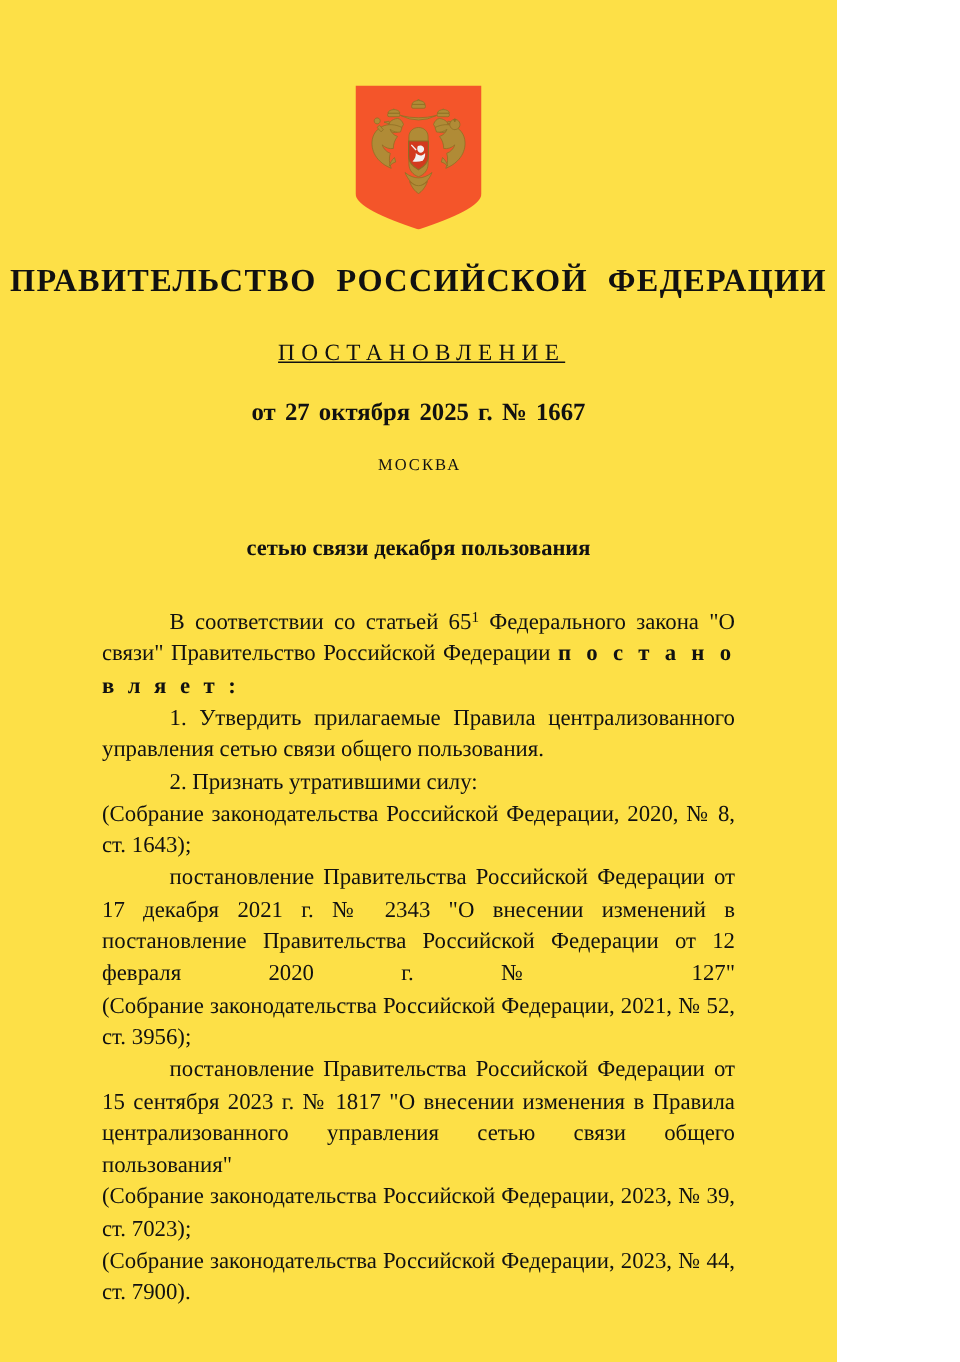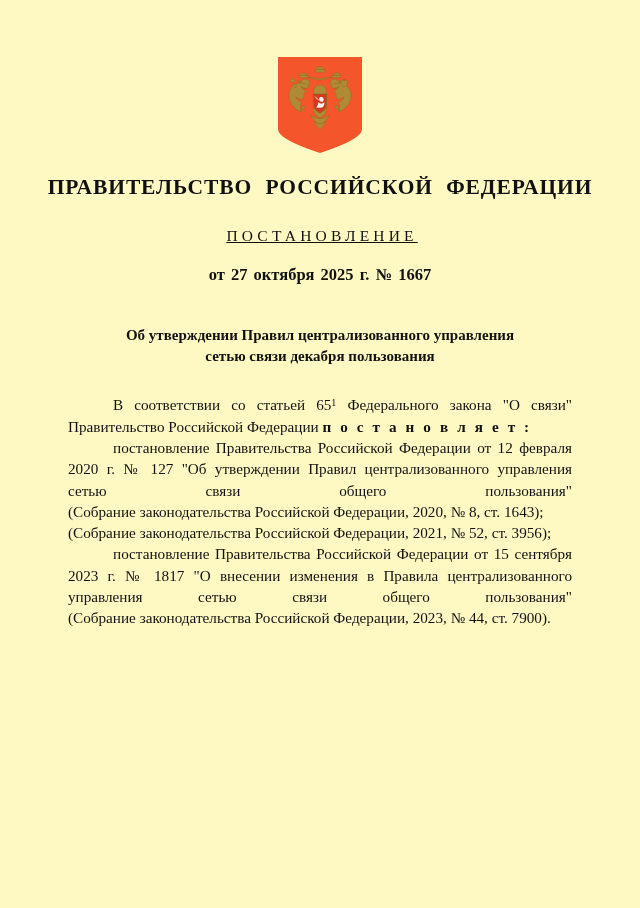--- a/index.html
+++ b/index.html
@@ -19,10 +19,10 @@
 
   .page {
     position: relative;
-    width: 640px;
+    width: 558px;
     height: 908px;
     box-sizing: border-box;
-    background: #fef9c3;
+    background: #fde047;
   }
 
   

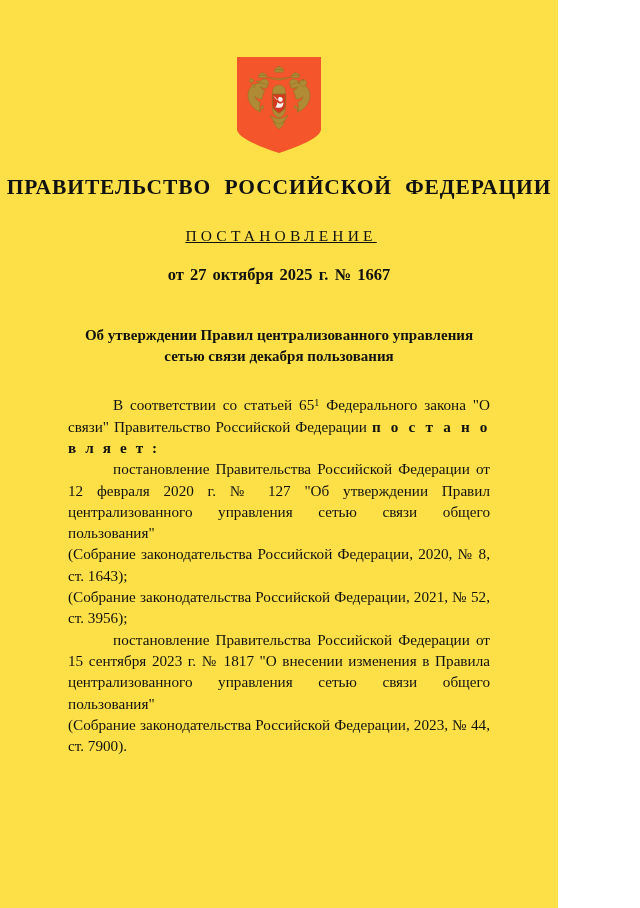--- a/index.html
+++ b/index.html
@@ -183,6 +183,7 @@
     <h1 class="org-title">ПРАВИТЕЛЬСТВО  РОССИЙСКОЙ  ФЕДЕРАЦИИ</h1>
     <div class="act-type">ПОСТАНОВЛЕНИЕ</div>
     <div class="act-date">от 27 октября 2025 г. № 1667</div>
+    <div class="act-city">МОСКВА</div>
   </div>
 
   <div class="doc-subject">

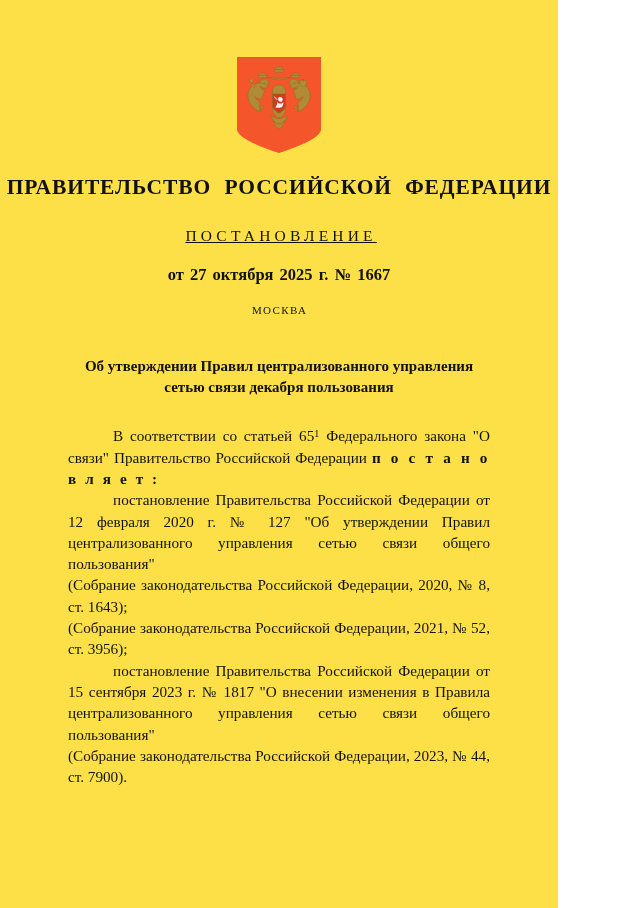--- a/index.html
+++ b/index.html
@@ -187,7 +187,6 @@
   </div>
 
   <div class="doc-subject">
-    <span class="subject-line">Об утверждении Правил централизованного управления</span>
     <span class="subject-line">сетью связи декабря пользования</span>
   </div>
 

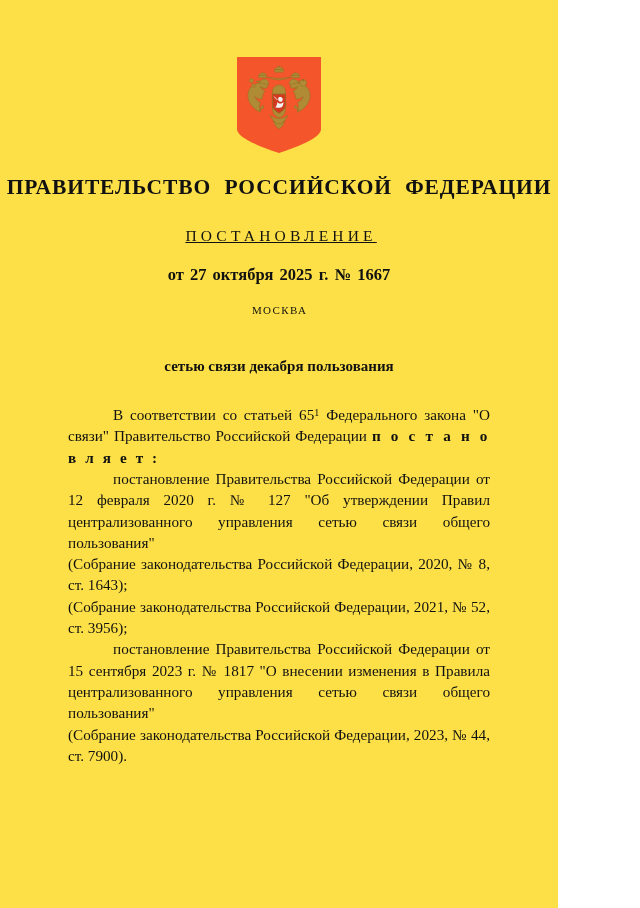--- a/index.html
+++ b/index.html
@@ -194,6 +194,7 @@
 
     <p class="first-para"><span>В соответствии со статьей 65</span><sup>1</sup><span> Федерального закона "О связи" Правительство Российской Федерации </span><span class="spaced-bold">п о с т а н о в л я е т :</span></p>
 
+    <p>1. Утвердить прилагаемые Правила централизованного управления сетью связи общего пользования.</p>
 
 
     <p class="force-justify">постановление Правительства Российской Федерации от 12 февраля 2020 г. № 127 "Об утверждении Правил централизованного управления сетью связи общего пользования"</p>

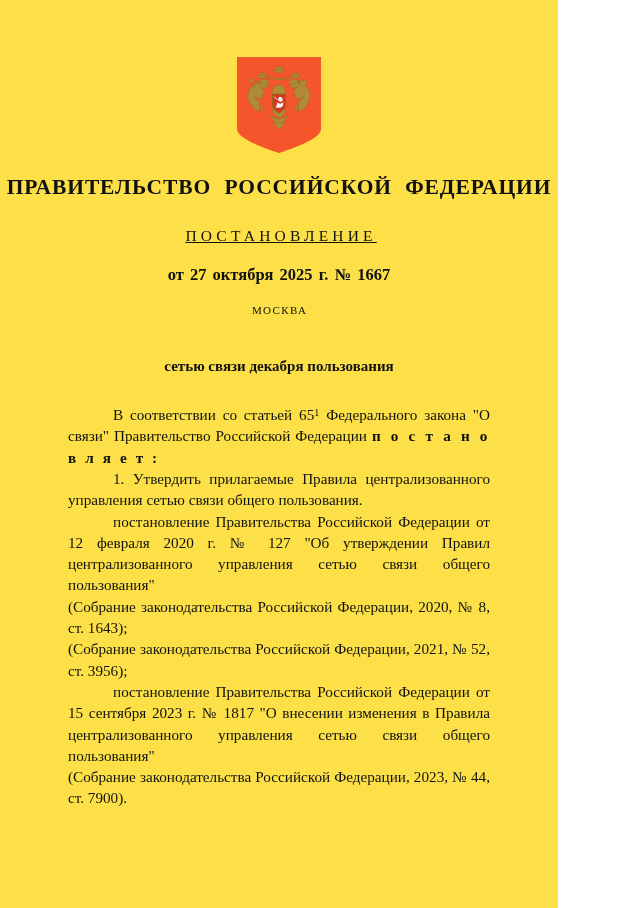--- a/index.html
+++ b/index.html
@@ -196,6 +196,7 @@
 
     <p>1. Утвердить прилагаемые Правила централизованного управления сетью связи общего пользования.</p>
 
+    <p>2. Признать утратившими силу:</p>
 
     <p class="force-justify">постановление Правительства Российской Федерации от 12 февраля 2020 г. № 127 "Об утверждении Правил централизованного управления сетью связи общего пользования"</p>
     <p class="no-indent">(Собрание законодательства Российской Федерации, 2020, № 8, ст. 1643);</p>

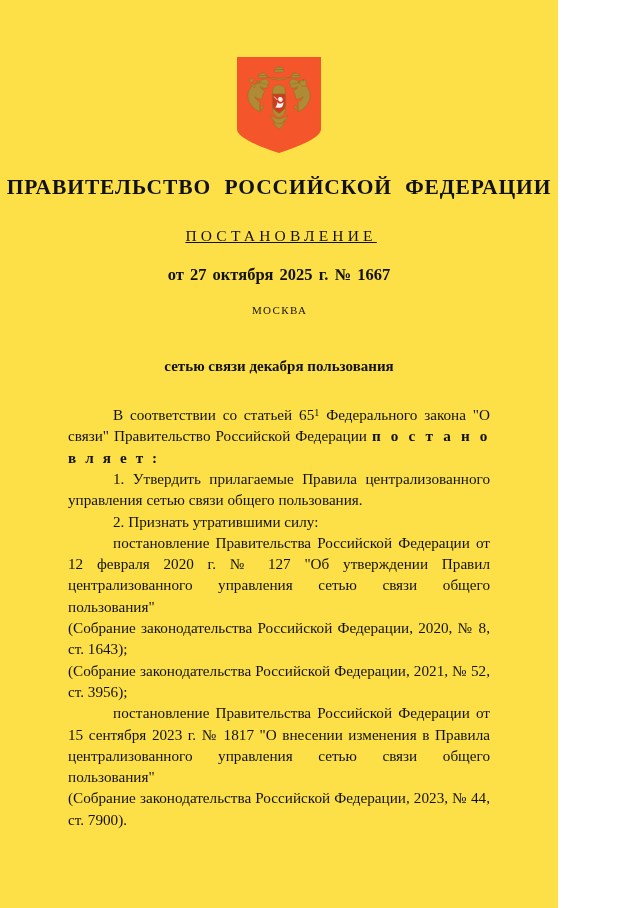--- a/index.html
+++ b/index.html
@@ -198,7 +198,6 @@
 
     <p>2. Признать утратившими силу:</p>
 
-    <p class="force-justify">постановление Правительства Российской Федерации от 12 февраля 2020 г. № 127 "Об утверждении Правил централизованного управления сетью связи общего пользования"</p>
     <p class="no-indent">(Собрание законодательства Российской Федерации, 2020, № 8, ст. 1643);</p>
 
     <p class="no-indent">(Собрание законодательства Российской Федерации, 2021, № 52, ст. 3956);</p>

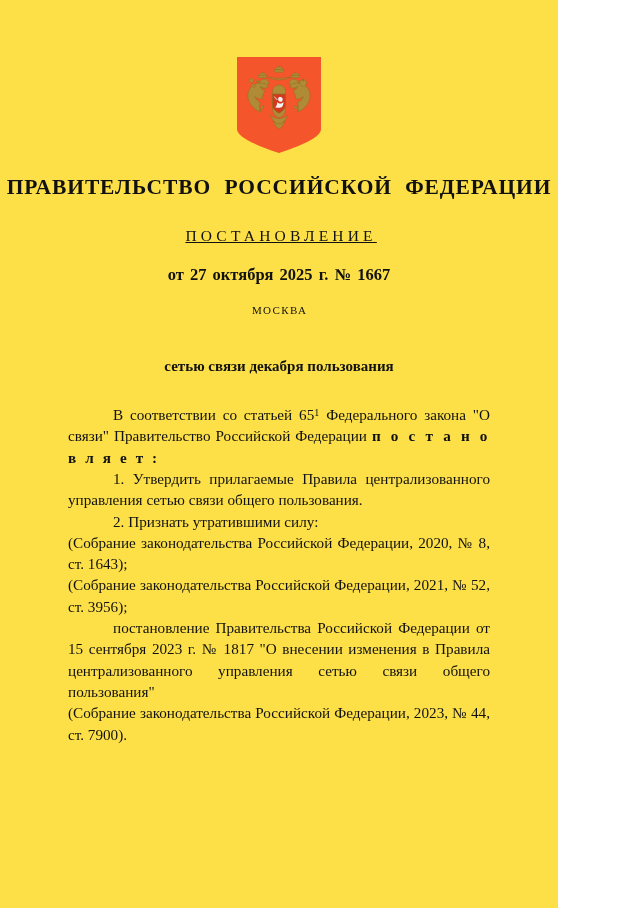--- a/index.html
+++ b/index.html
@@ -200,6 +200,7 @@
 
     <p class="no-indent">(Собрание законодательства Российской Федерации, 2020, № 8, ст. 1643);</p>
 
+    <p class="force-justify">постановление Правительства Российской Федерации от 17 декабря 2021 г. № 2343 "О внесении изменений в постановление Правительства Российской Федерации от 12 февраля 2020 г. № 127"</p>
     <p class="no-indent">(Собрание законодательства Российской Федерации, 2021, № 52, ст. 3956);</p>
 
     <p class="force-justify">постановление Правительства Российской Федерации от 15 сентября 2023 г. № 1817 "О внесении изменения в Правила централизованного управления сетью связи общего пользования"</p>

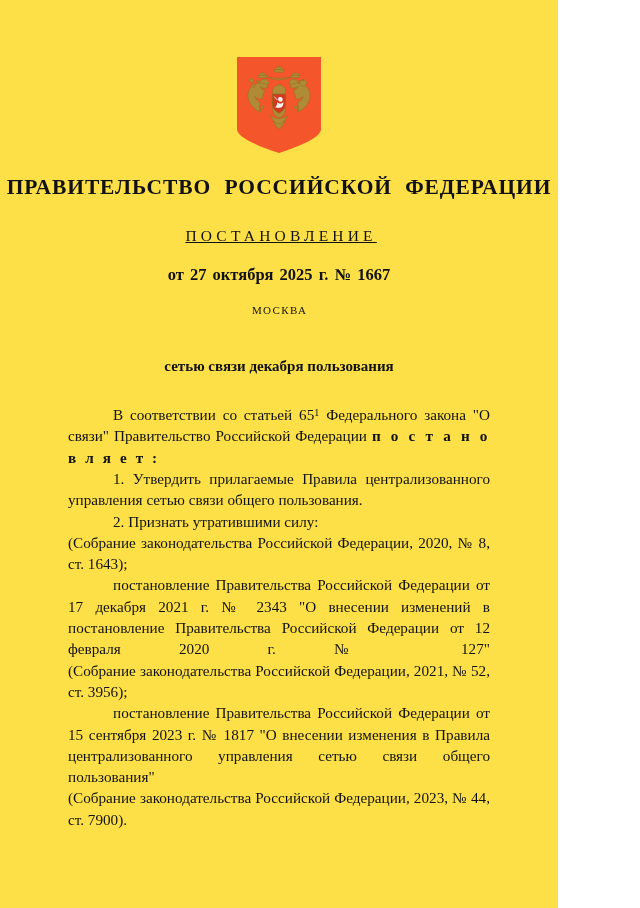--- a/index.html
+++ b/index.html
@@ -204,6 +204,7 @@
     <p class="no-indent">(Собрание законодательства Российской Федерации, 2021, № 52, ст. 3956);</p>
 
     <p class="force-justify">постановление Правительства Российской Федерации от 15 сентября 2023 г. № 1817 "О внесении изменения в Правила централизованного управления сетью связи общего пользования"</p>
+    <p class="no-indent">(Собрание законодательства Российской Федерации, 2023, № 39, ст. 7023);</p>
 
     <p class="no-indent">(Собрание законодательства Российской Федерации, 2023, № 44, ст. 7900).</p>
 

